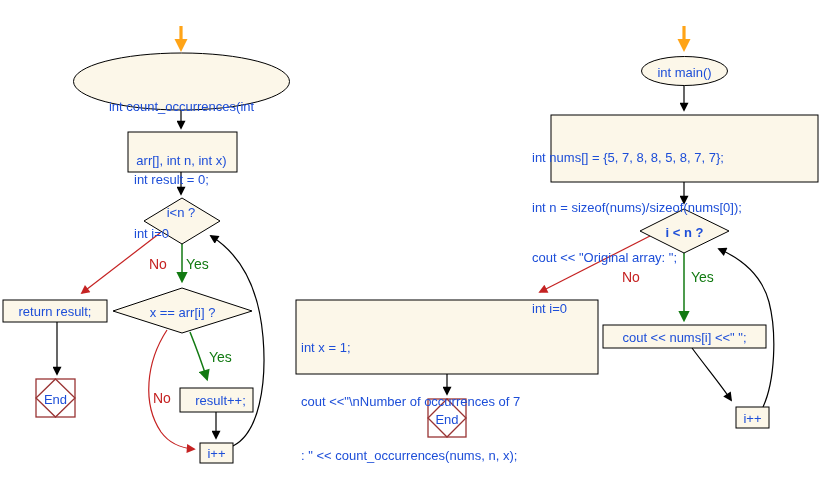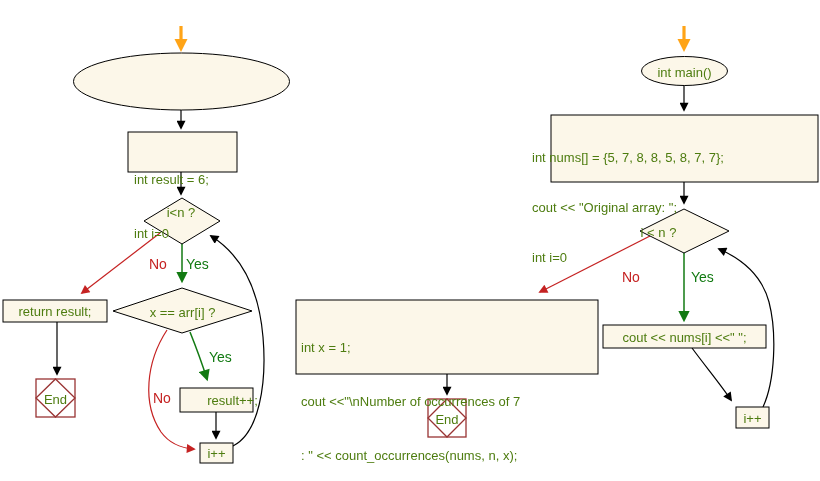--- a/index.html
+++ b/index.html
@@ -15,7 +15,7 @@
   .edge-green  { fill:none; stroke:var(--yes,#127A12); stroke-width:1.5; }
   .entry-line  { stroke:var(--entry,#FFA417); stroke-width:3.2; }
   .entry-head  { fill:var(--entry,#FFA417); }
-  .txt { position:absolute; font-size:13px; line-height:17px; color:#4d7c0f; white-space:pre; }
+  .txt { position:absolute; font-size:13px; line-height:17px; color:#1d4ed8; white-space:pre; }
   .ctr { text-align:center; }
   .lbl { position:absolute; font-size:14px; white-space:pre; }
   .lbl-yes { color:var(--yes,#127A12); }

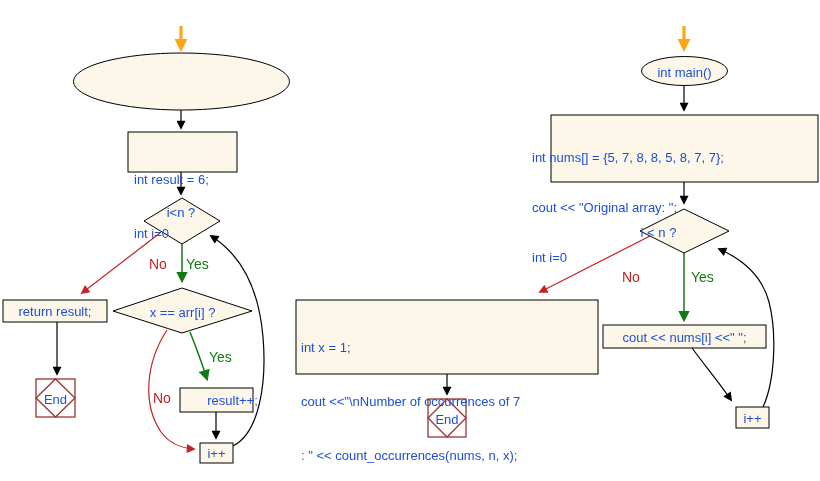--- a/index.html
+++ b/index.html
@@ -83,6 +83,10 @@
     <polygon class="end-diamond" points="447,399 466,418 447,437 428,418"></polygon>
   </svg>
 
+  <div class="txt ctr" style="left:73px; top:62px; width:217px; line-height:18px;">
+    <div>int count_occurrences(int</div>
+    <div>arr[], int n, int x)</div>
+  </div>
 
   <div class="txt" style="left:134px; top:135px; line-height:18px;">
     <div>int result = 6;</div>

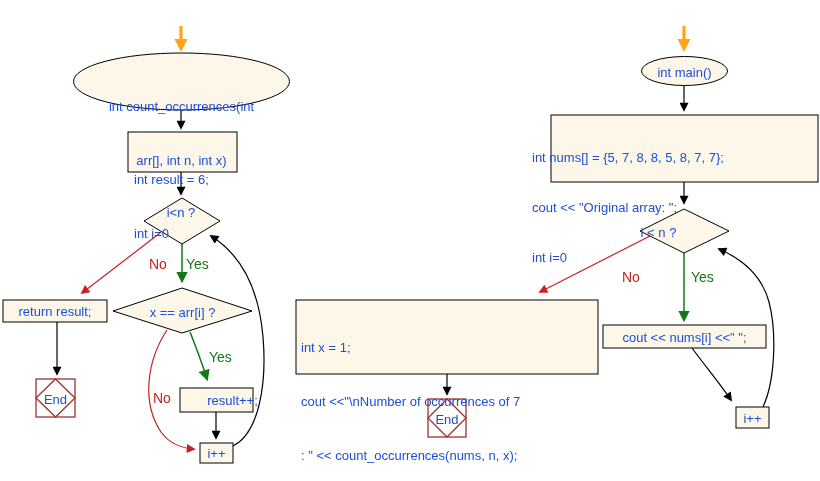--- a/index.html
+++ b/index.html
@@ -89,7 +89,7 @@
   </div>
 
   <div class="txt" style="left:134px; top:135px; line-height:18px;">
-    <div>int result = 6;</div>
+    <div>int result = 0;</div>
     <div>int i=0</div>
   </div>
 

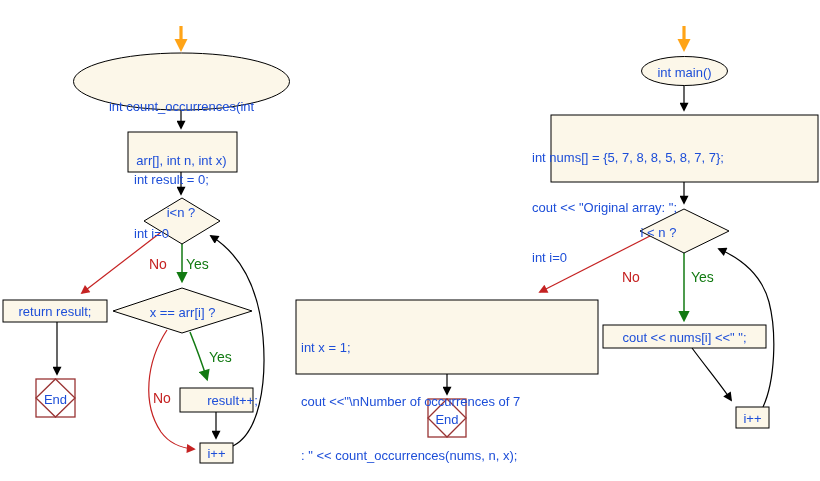--- a/index.html
+++ b/index.html
@@ -115,6 +115,7 @@
 
   <div class="txt" style="left:532px; top:116px; line-height:16.8px;">
     <div>int nums[] = {5, 7, 8, 8, 5, 8, 7, 7};</div>
+    <div>int n = sizeof(nums)/sizeof(nums[0]);</div>
     <div>cout &lt;&lt; "Original array: ";</div>
     <div>int i=0</div>
   </div>

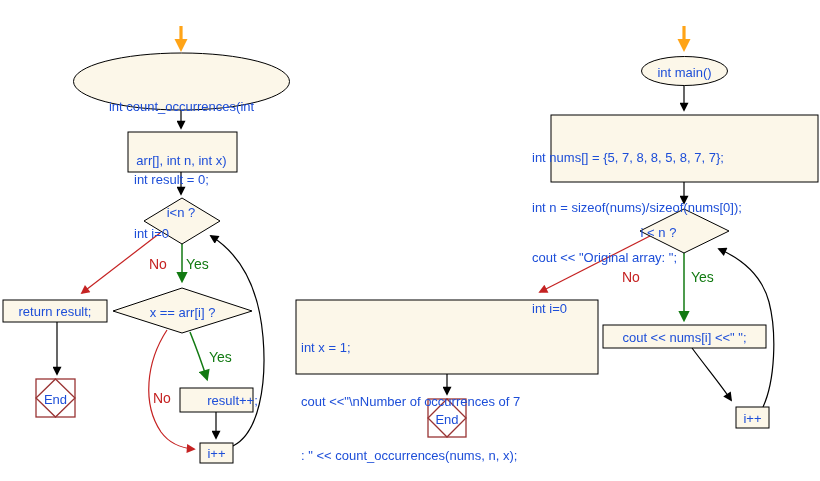--- a/index.html
+++ b/index.html
@@ -120,7 +120,7 @@
     <div>int i=0</div>
   </div>
 
-  <div class="txt ctr" style="left:614px; top:224px; width:89px;">i &lt; n ?</div>
+  <div class="txt ctr" style="left:640px; top:224px; width:89px;font-weight:bold;">i &lt; n ?</div>
 
   <div class="lbl lbl-no" style="left:622px; top:269px;">No</div>
   <div class="lbl lbl-yes" style="left:691px; top:269px;">Yes</div>

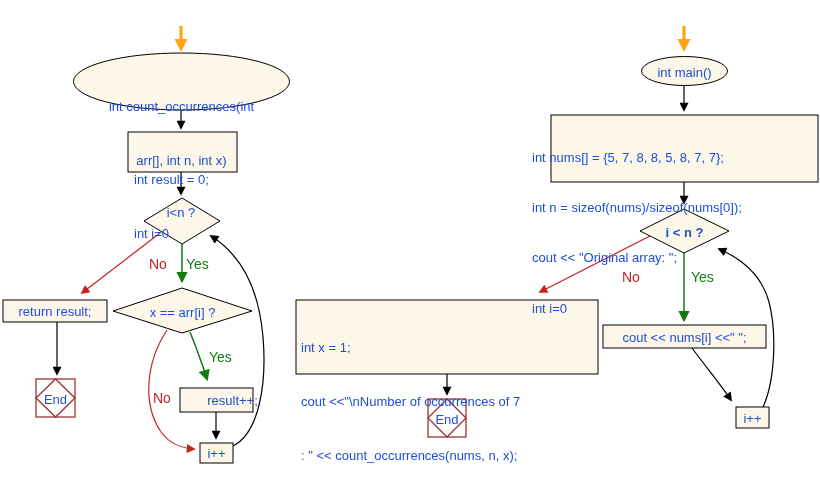--- a/index.html
+++ b/index.html
@@ -105,7 +105,7 @@
   <div class="lbl lbl-yes" style="left:209px; top:349px;">Yes</div>
   <div class="lbl lbl-no" style="left:153px; top:390px;">No</div>
 
-  <div class="txt ctr" style="left:196px; top:392px; width:73px;">result++;</div>
+  <div class="txt ctr" style="left:184px; top:392px; width:73px;">result++;</div>
 
   <div class="txt ctr" style="left:200px; top:445px; width:33px;">i++</div>
 

